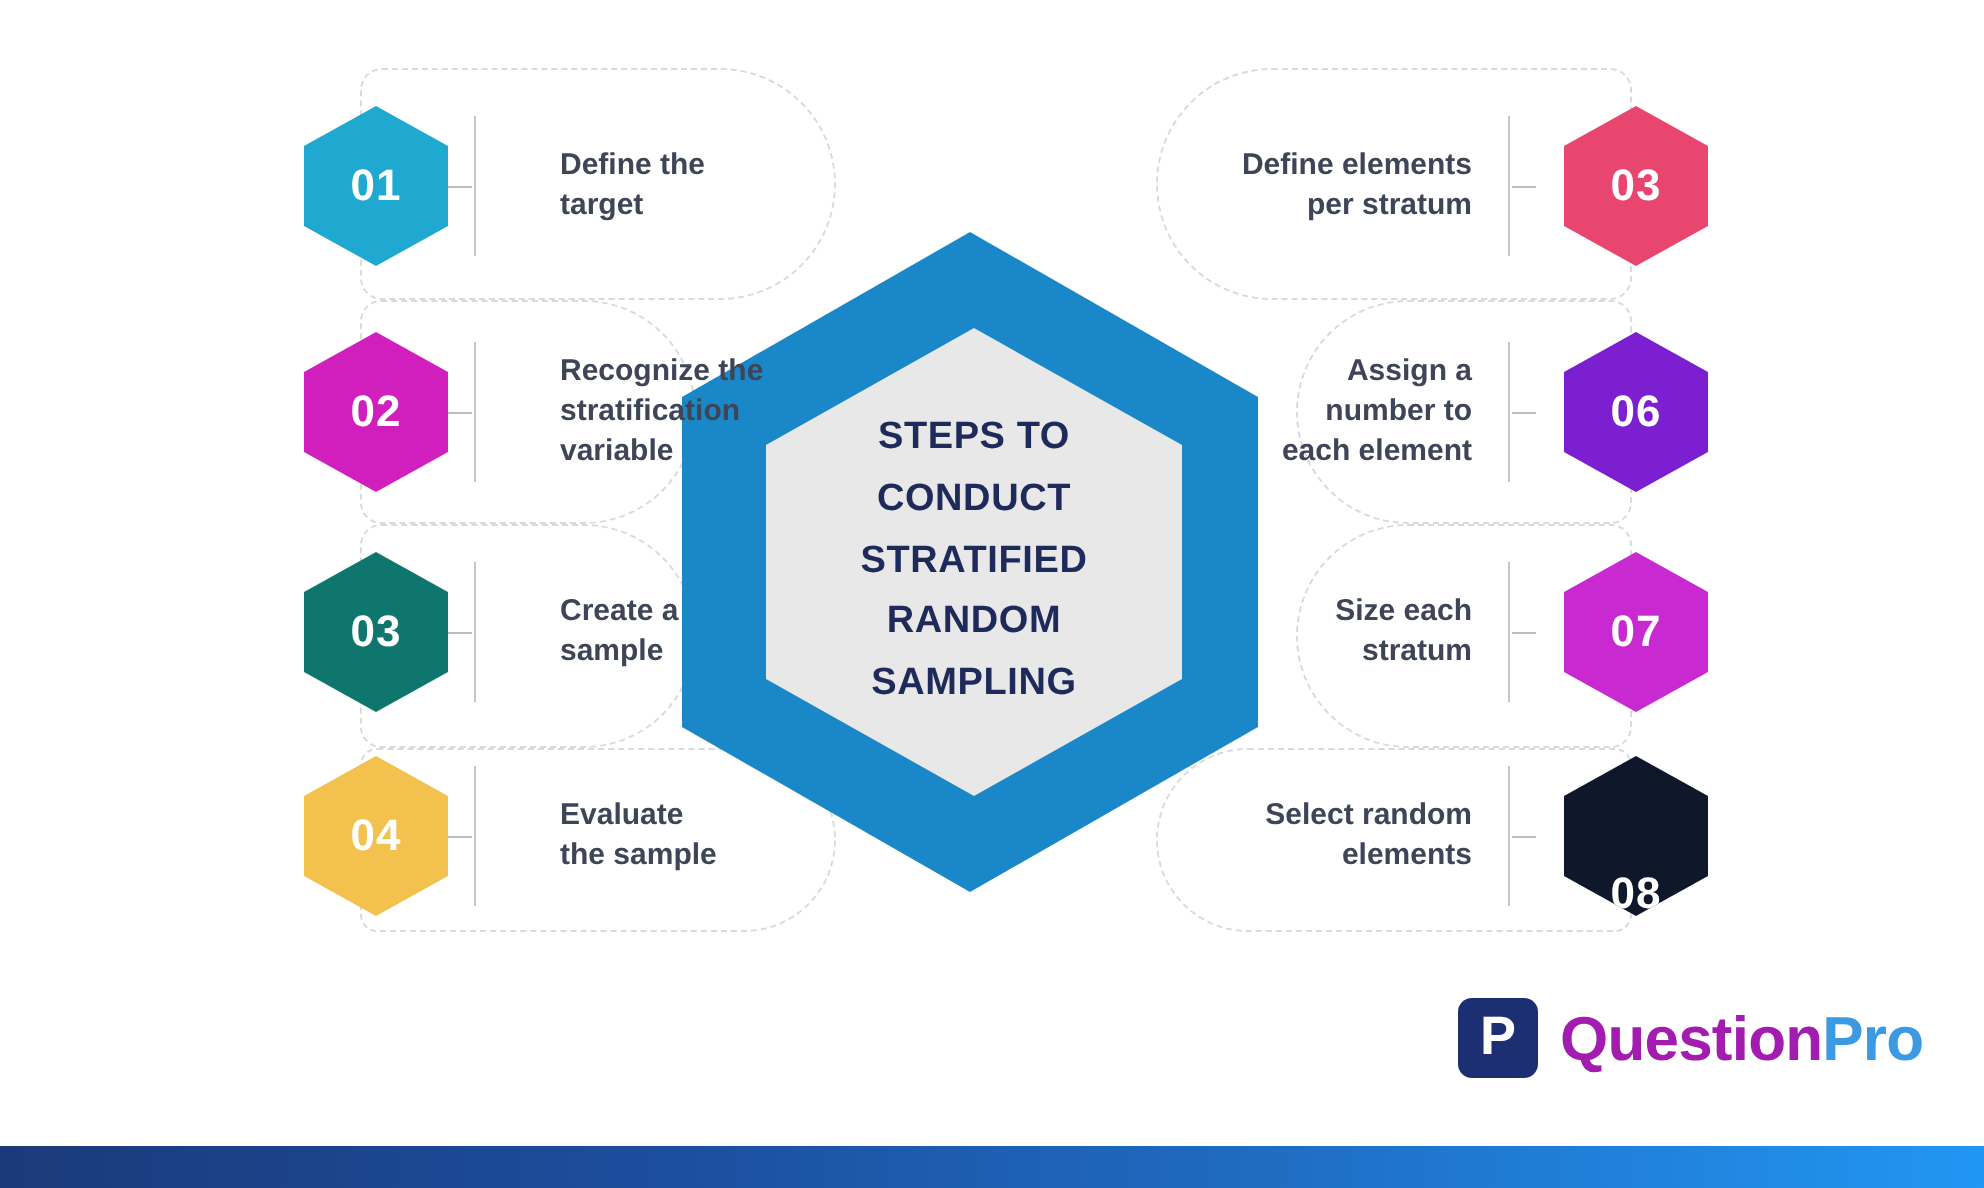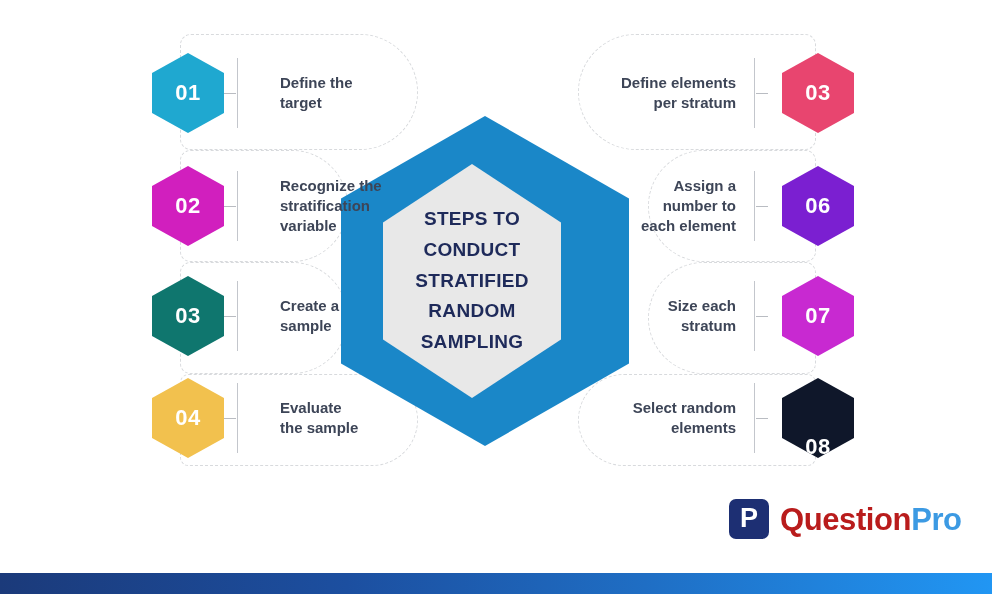--- a/index.html
+++ b/index.html
@@ -96,7 +96,7 @@
   .hex-inner {
     position:absolute;
     left:42px; top:48px;
-    width:178px; height:234px;
+    width:208px; height:234px;
     background:#e8e8e8;
     clip-path: polygon(50% 0%, 100% 25%, 100% 75%, 50% 100%, 0% 75%, 0% 25%);
     display:flex; align-items:center; justify-content:center;

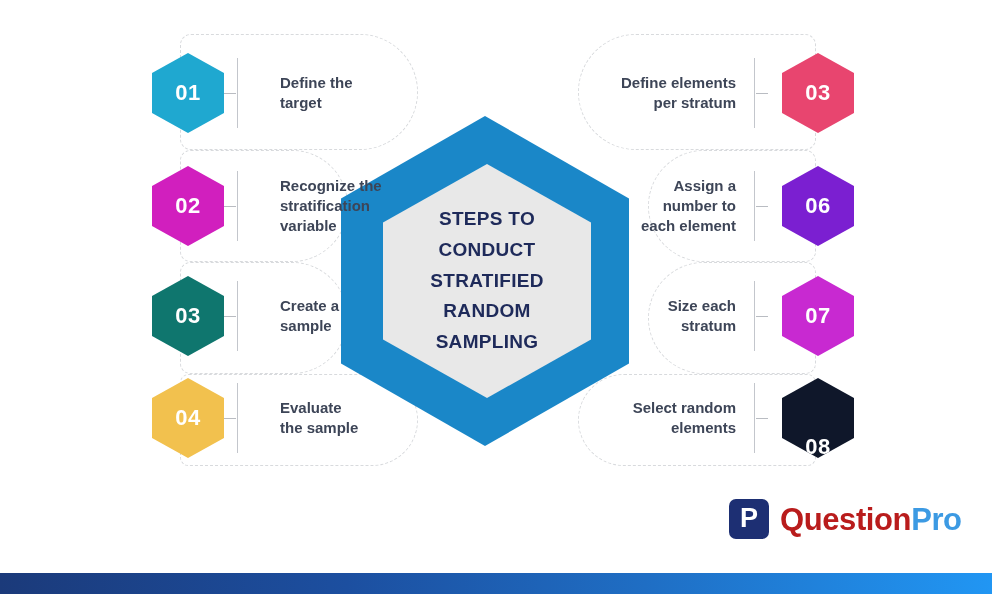--- a/index.html
+++ b/index.html
@@ -141,7 +141,7 @@
     line-height:1;
     white-space:nowrap;
   }
-  #logo-question { color:#b91c1c; }
+  #logo-question { color:#a21caf; }
   #logo-pro      { color:#3c9ae3; }
 
   

